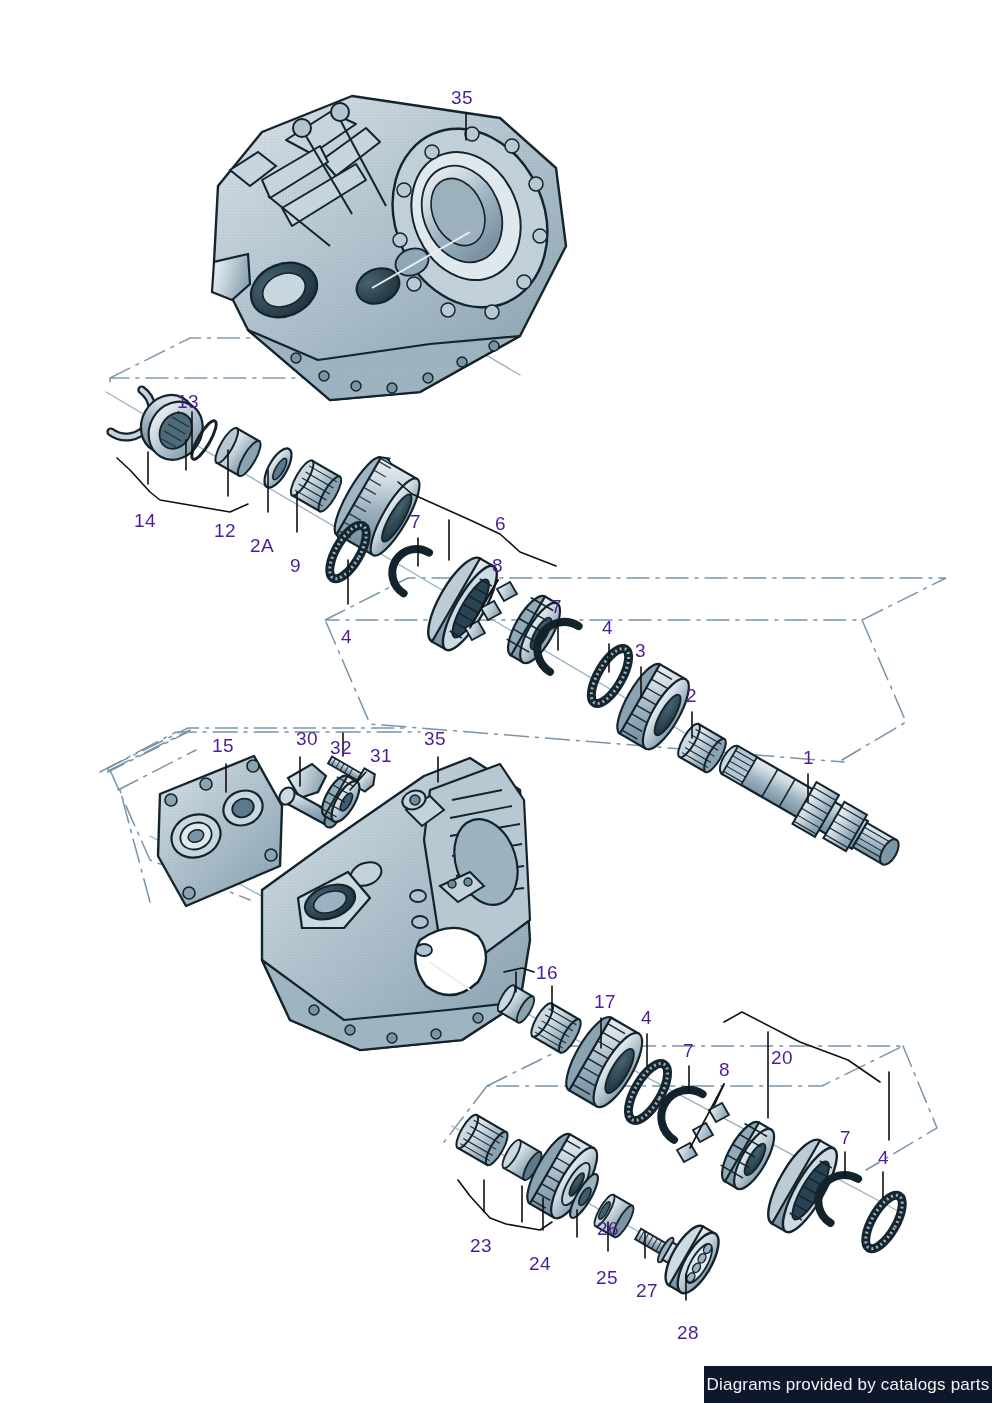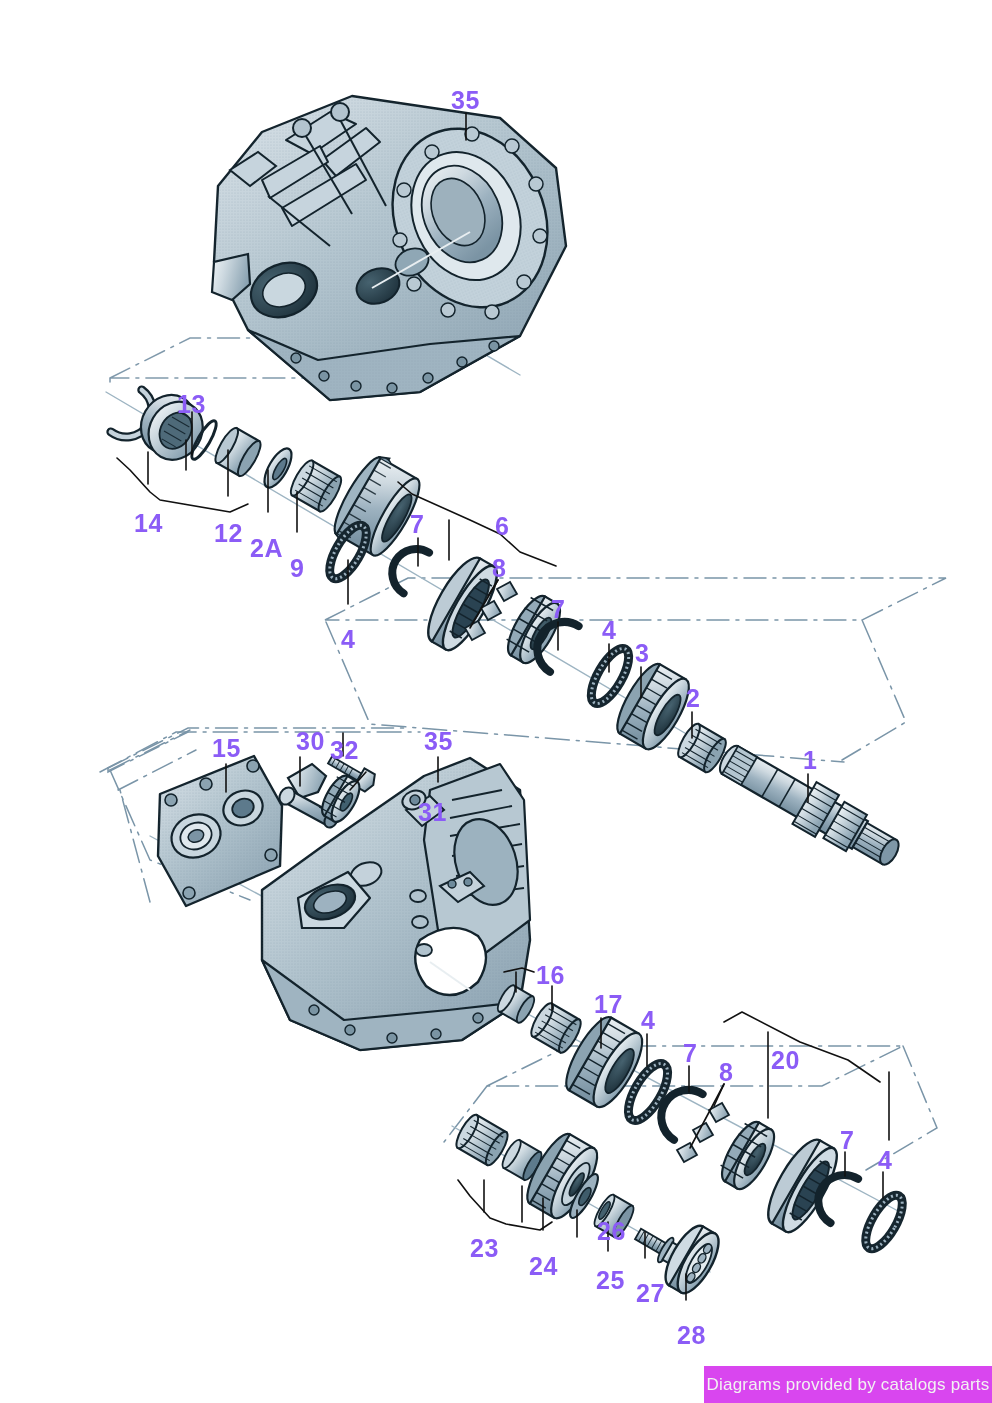--- a/index.html
+++ b/index.html
@@ -13,13 +13,12 @@
   .callout{
     position:absolute;
     font-family:"Liberation Sans", sans-serif;
-    font-size:25px;
+    font-size:19px;
     line-height:1;
-    color:#8b5cf6;
+    color:#4c1d95;
     letter-spacing:0.5px;
     white-space:nowrap;
     user-select:none;
-    font-weight:bold;
   }
 
   

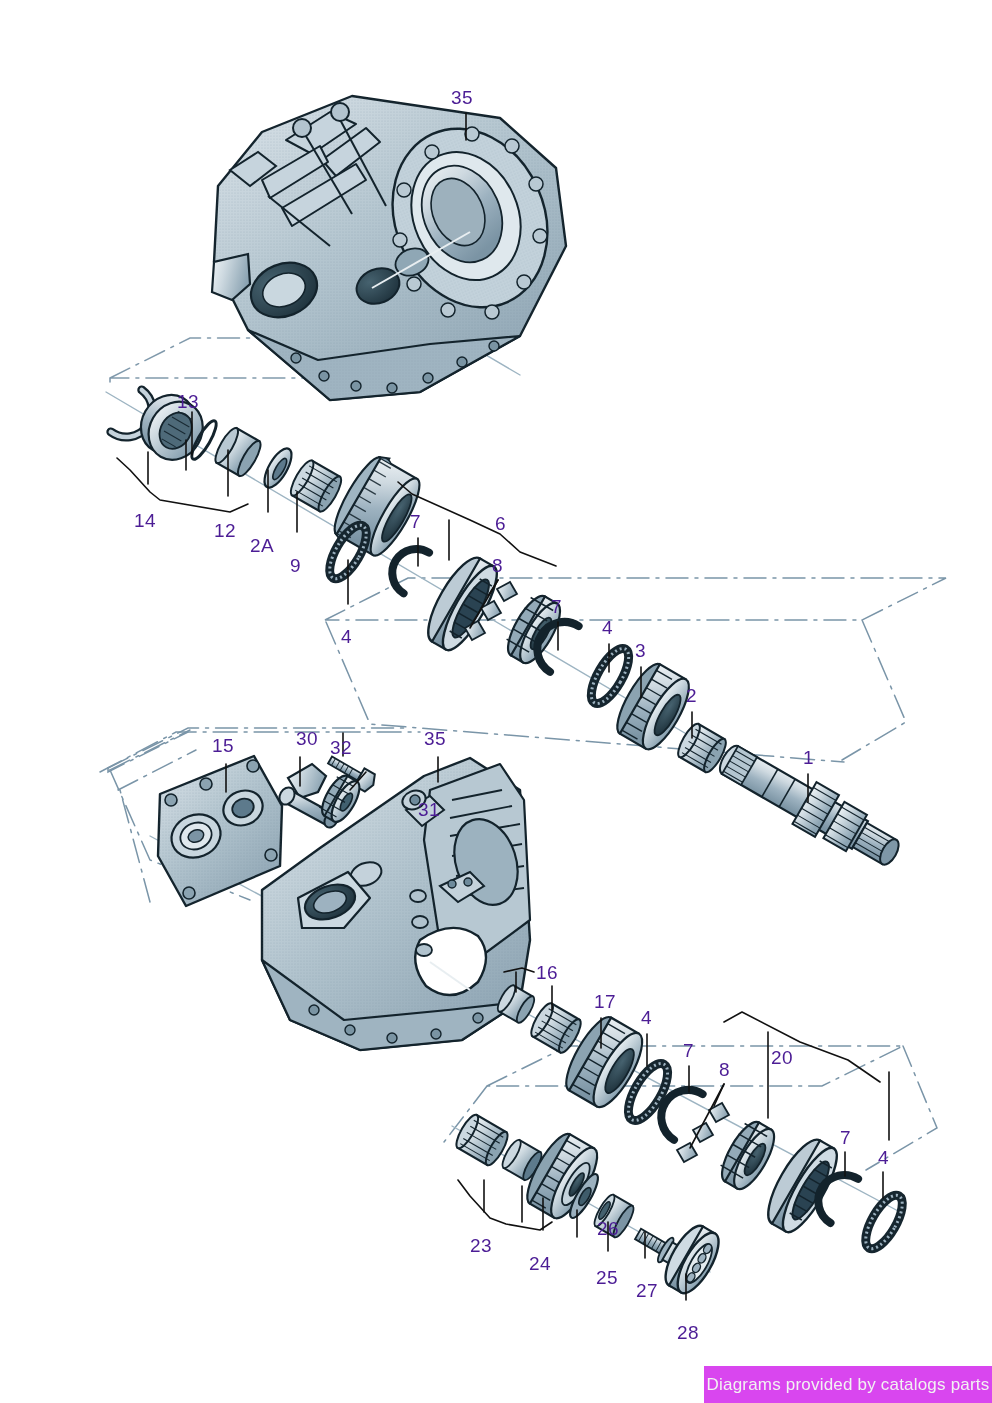--- a/index.html
+++ b/index.html
@@ -764,7 +764,7 @@
   <div class="callout" style="left:212px;top:736px;">15</div>
   <div class="callout" style="left:287px;top:729px;margin-left:9px;">30</div>
   <div class="callout" style="left:330px;top:738px;">32</div>
-  <div class="callout" style="left:370px;top:800px;margin-left:48px;">31</div>
+  <div class="callout" style="left:370px;top:746px;">31</div>
   <div class="callout" style="left:424px;top:729px;">35</div>
   <div class="callout" style="left:536px;top:963px;">16</div>
   <div class="callout" style="left:594px;top:992px;">17</div>

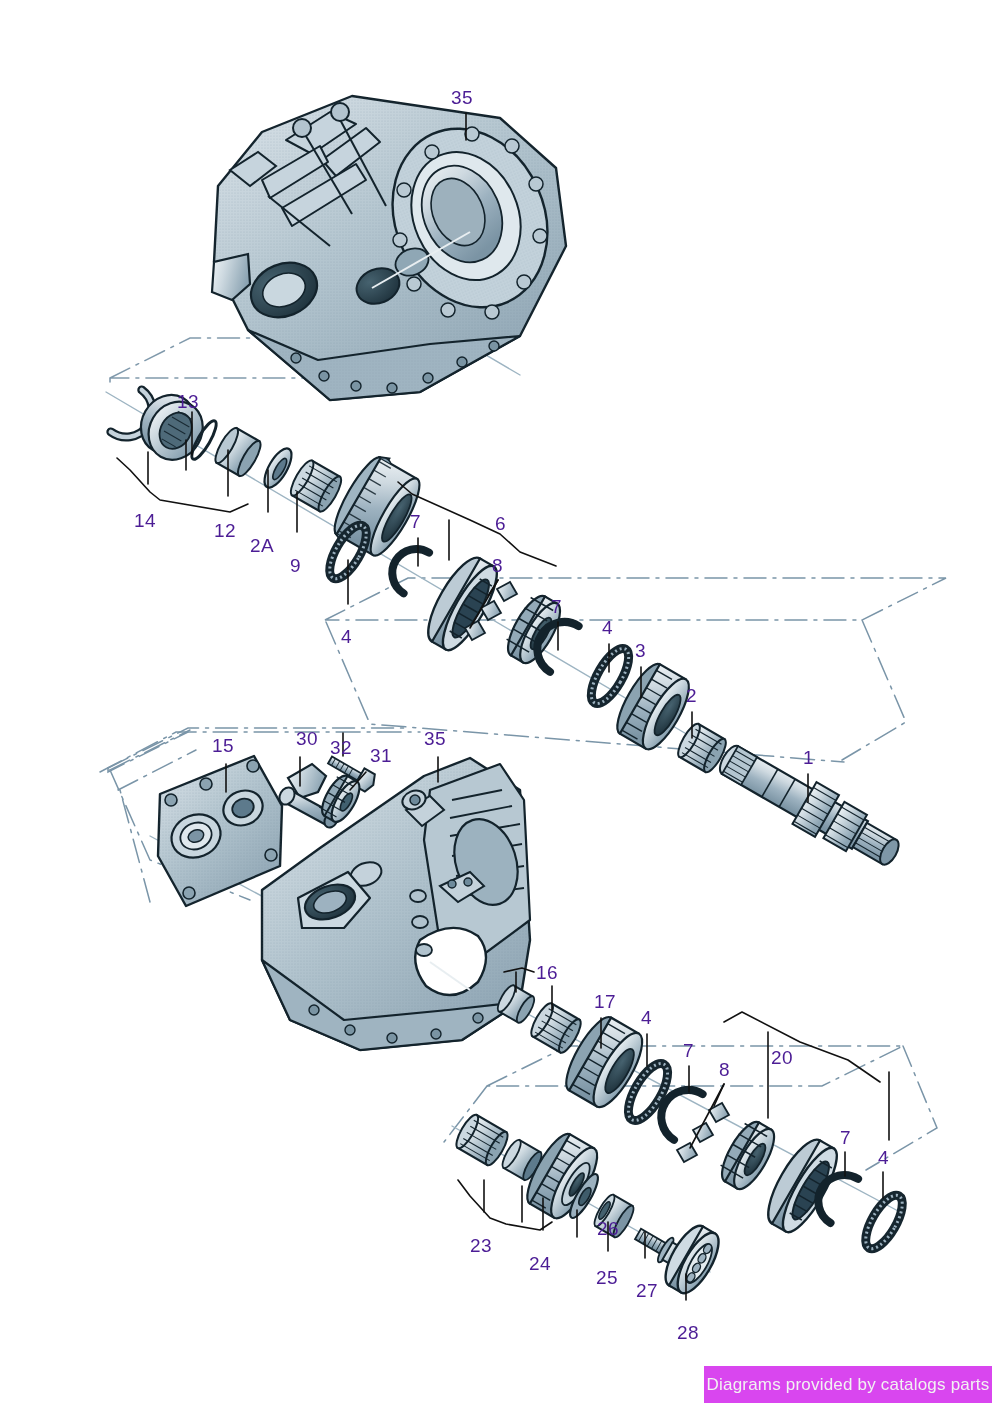--- a/index.html
+++ b/index.html
@@ -26,7 +26,7 @@
     position:absolute;
     left:704px;top:1366px;
     width:288px;height:37px;
-    background:#d946ef;
+    background:#0f172a;
     display:flex;align-items:center;justify-content:center;
   }
   #watermark span{

